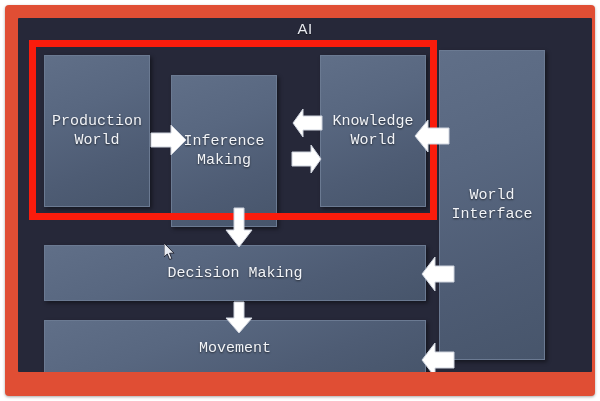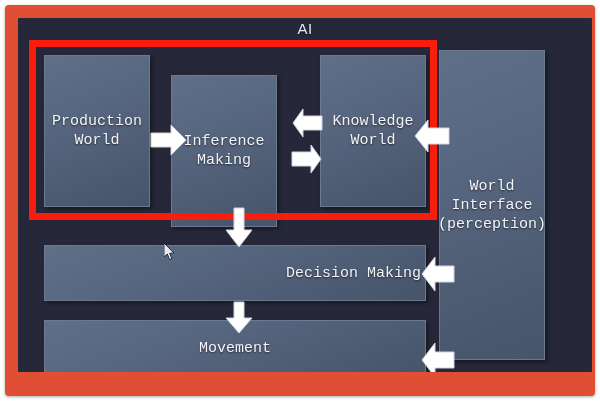--- a/index.html
+++ b/index.html
@@ -161,7 +161,6 @@
         <span class="label">
           <span>World</span><br>
           <span>Interface</span><br>
-          <span>(perception)</span>
         </span>
       </div>
 

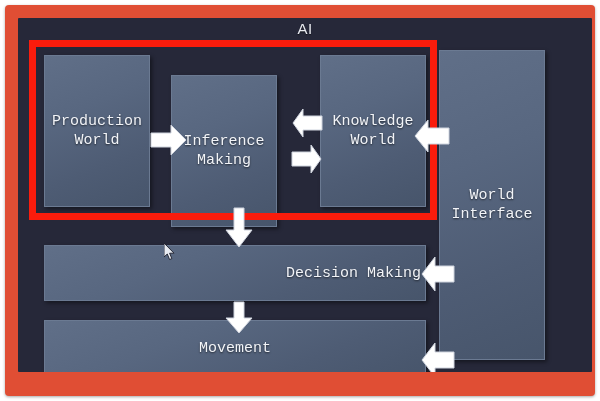--- a/index.html
+++ b/index.html
@@ -99,7 +99,7 @@
   #node-inference-engine  { left: 153px; top: 37px;  width: 106px; height: 152px; margin-top: 20px; }
   #node-knowledge-base    { left: 302px; top: 37px;  width: 106px; height: 152px; }
   #node-world-interface   { left: 421px; top: 32px;  width: 106px; height: 310px; }
-  #node-decision-making   { left: 26px;  top: 227px; width: 382px; height: 56px; justify-content: flex-end; }
+  #node-decision-making   { left: 26px;  top: 227px; width: 382px; height: 56px; }
   #node-movement          { left: 26px;  top: 302px; width: 382px; height: 56px; }
 
   

